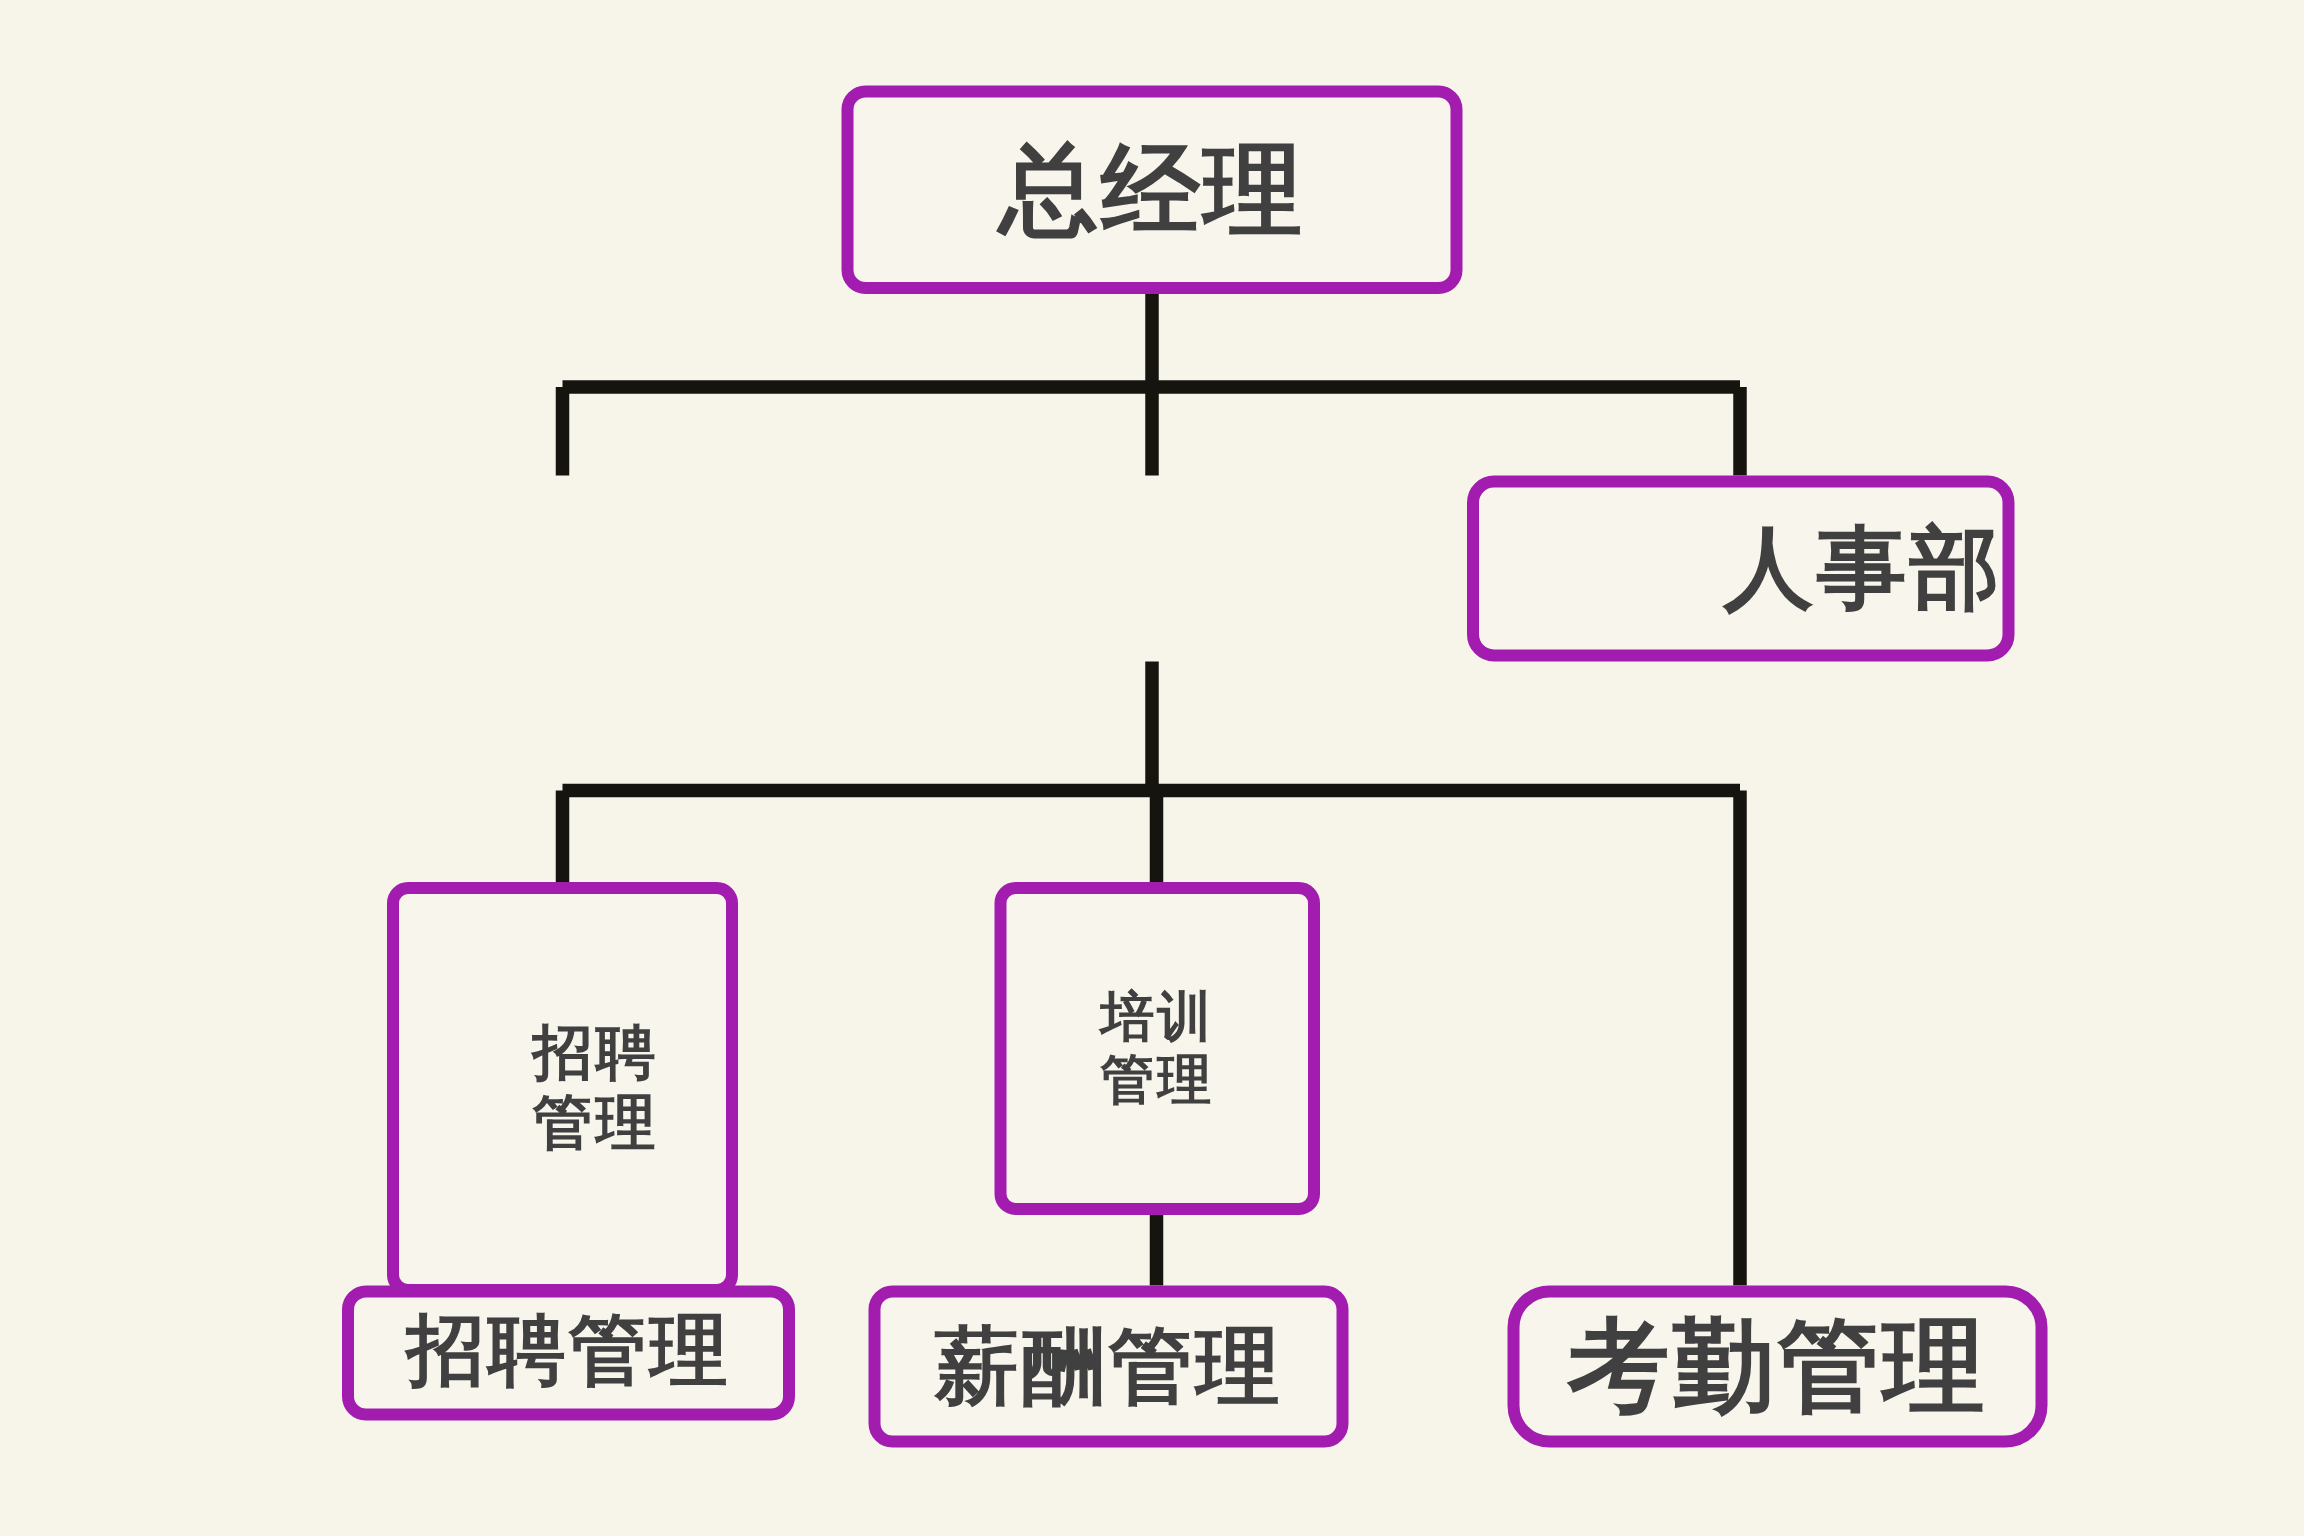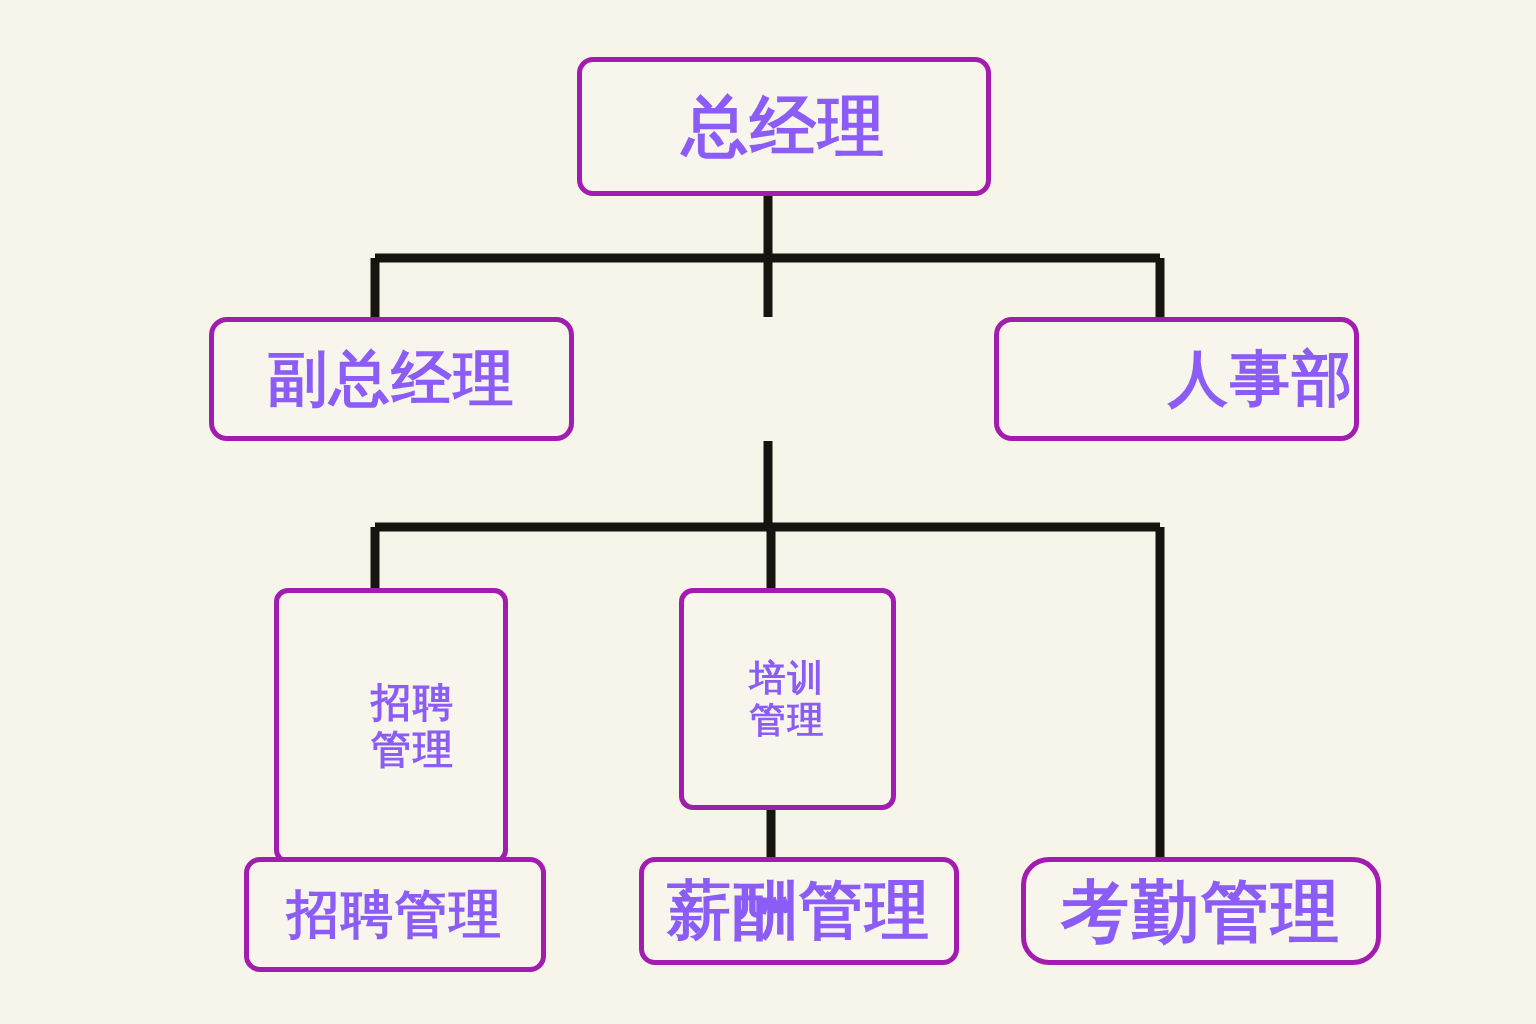--- a/index.html
+++ b/index.html
@@ -32,18 +32,17 @@
     position: absolute;
     box-sizing: border-box;
     background: #f8f5ec;
-    border: 5px solid #a21caf;
+    border: 8px solid #a21caf;
     border-radius: 18px;
     display: flex;
     align-items: center;
     justify-content: center;
     text-align: center;
-    color: #8b5cf6;
+    color: #404040;
     font-weight: 700;
     letter-spacing: 2px;
     line-height: 1.18;
     z-index: 2;
-    margin-left: 16px;
   }
   .node-label {
     display: block;

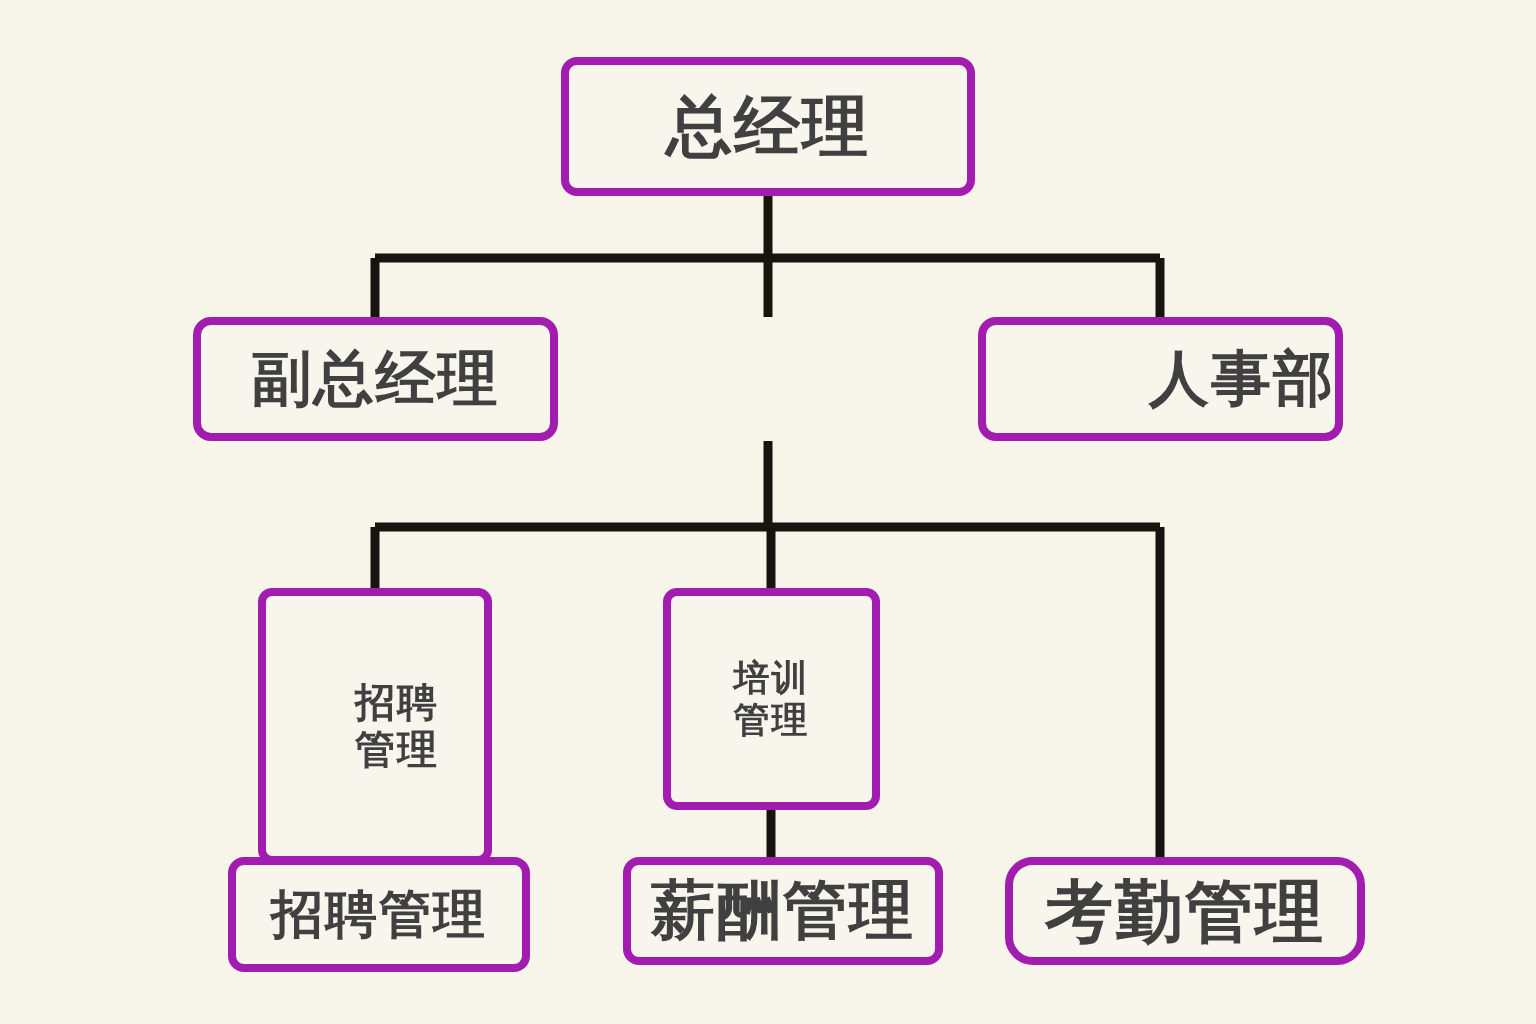--- a/index.html
+++ b/index.html
@@ -131,9 +131,6 @@
     <span class="node-label">总经理</span>
   </div>
 
-  <div class="node" id="node-deputy-gm">
-    <span class="node-label">副总经理</span>
-  </div>
 
 
   <div class="node" id="node-hr">

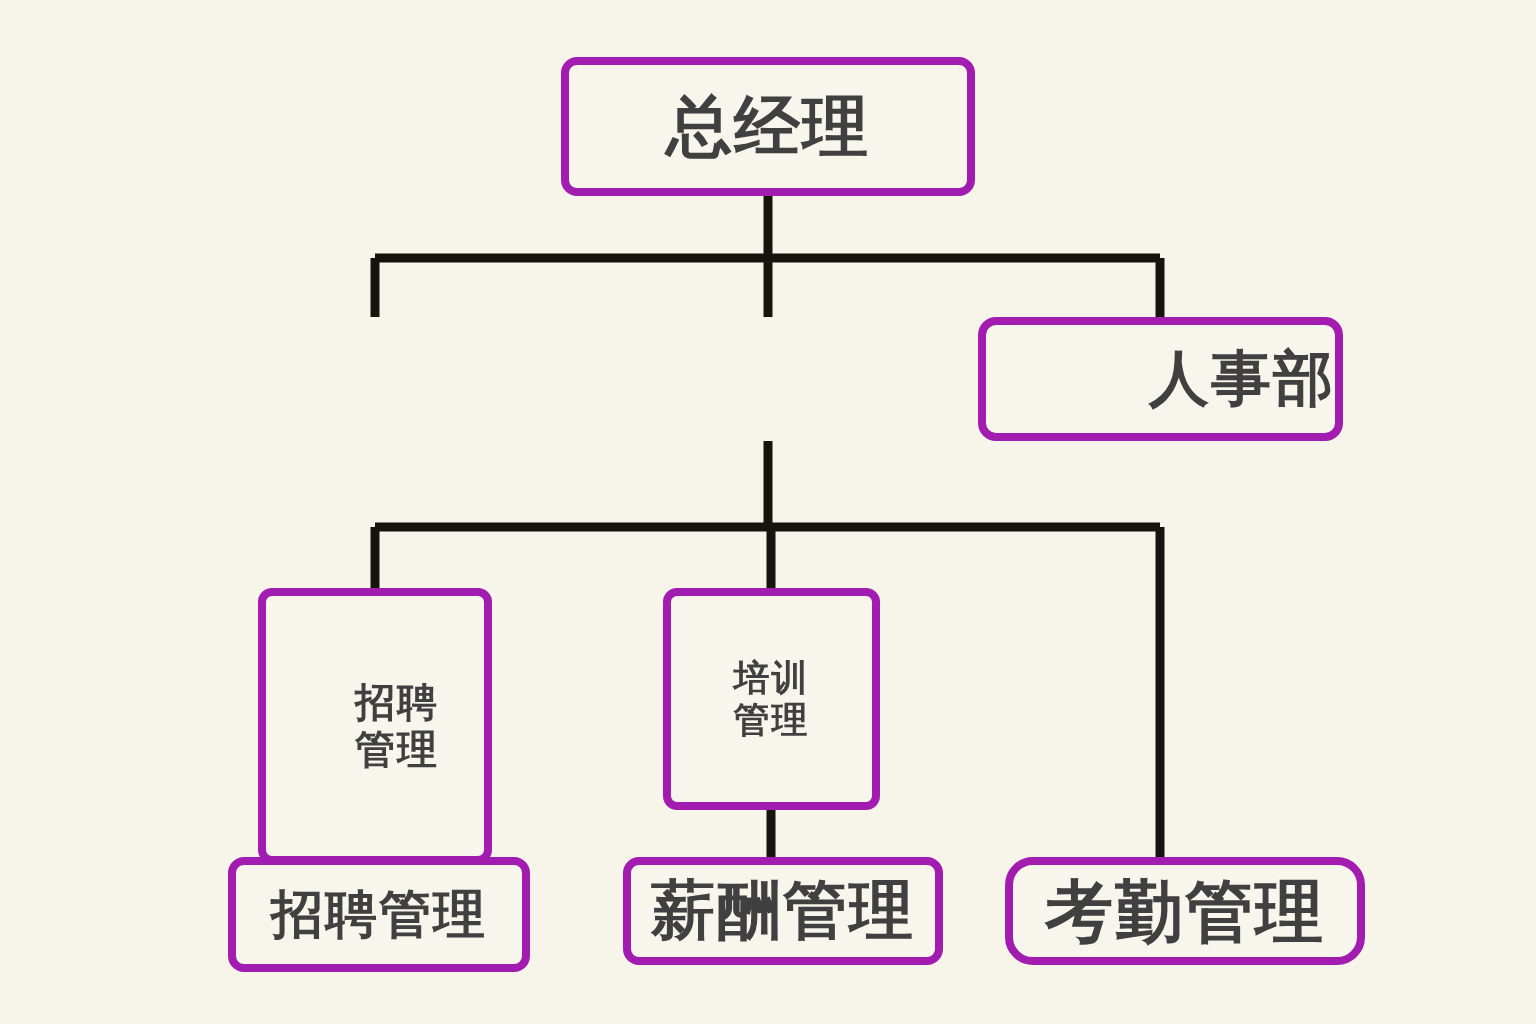--- a/index.html
+++ b/index.html
@@ -82,7 +82,7 @@
   }
   
   #node-recruit-leaf {
-    left: 228px; top: 857px; width: 302px; height: 115px;
+    left: 228px; top: 857px; width: 302px; height: 90px;
     font-size: 52px;
     border-radius: 16px;
   }

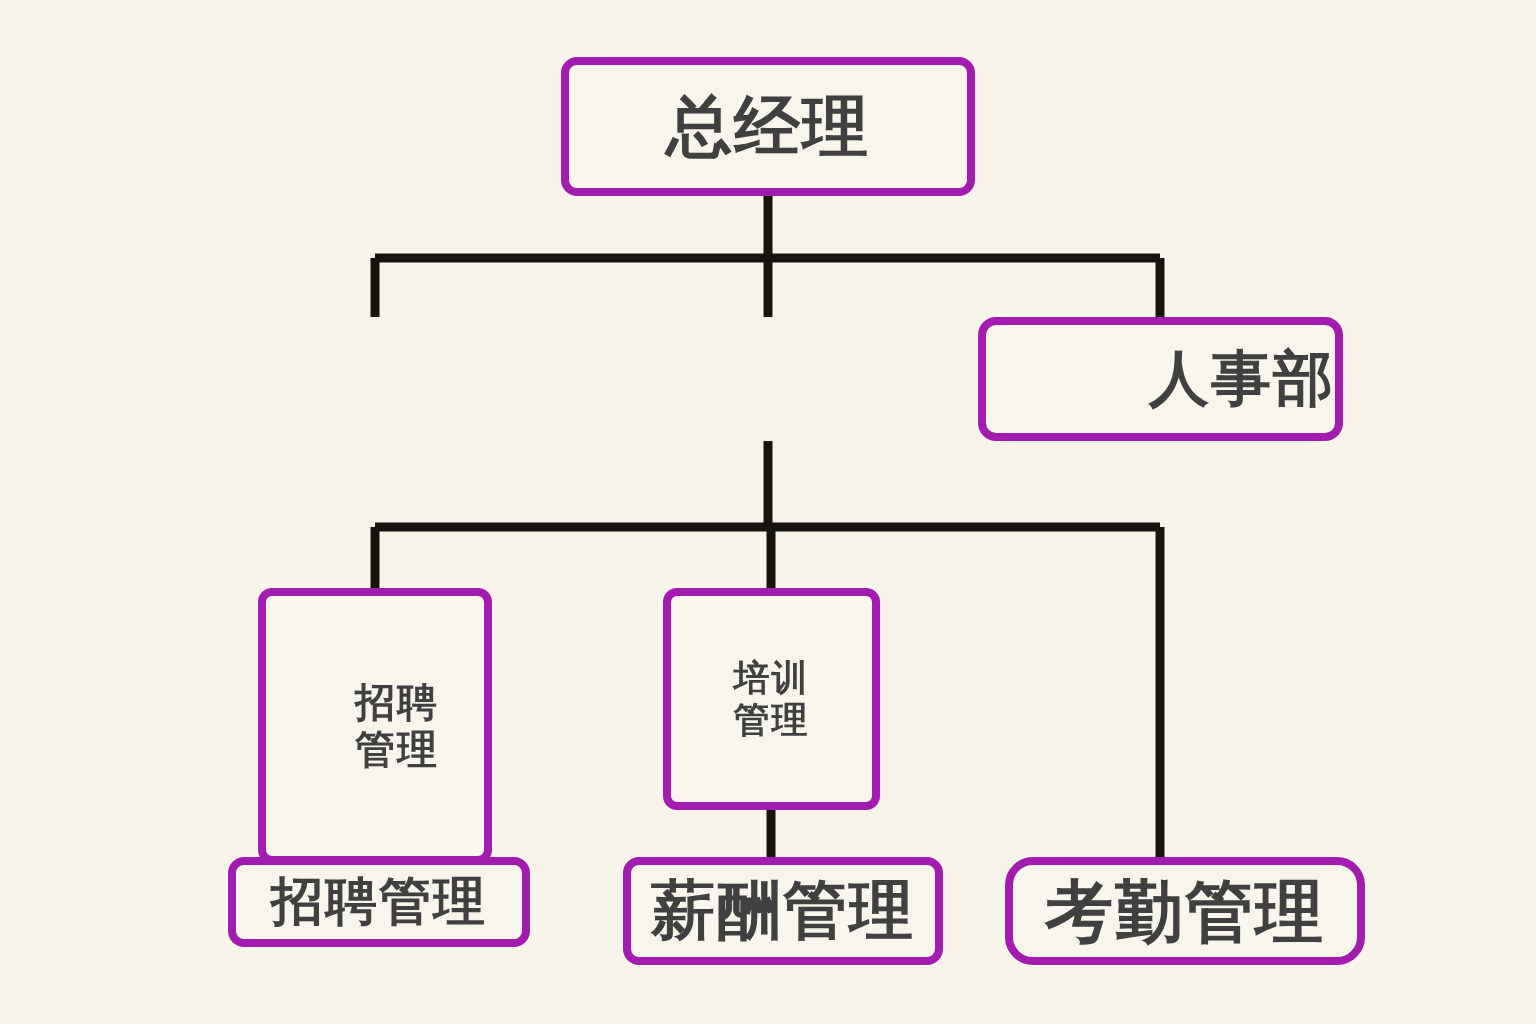--- a/index.html
+++ b/index.html
@@ -87,8 +87,8 @@
     border-radius: 16px;
   }
   #node-salary-leaf {
-    left: 623px; top: 857px; width: 320px; height: 108px;
-    font-size: 64px;
+    left: 579px; top: 857px; width: 320px; height: 108px;
+    font-size: 56px;
     border-radius: 16px;
   }
   #node-attendance-leaf {

